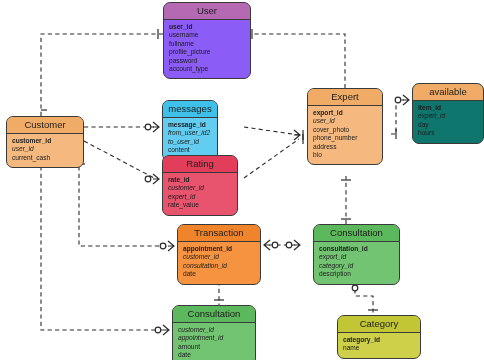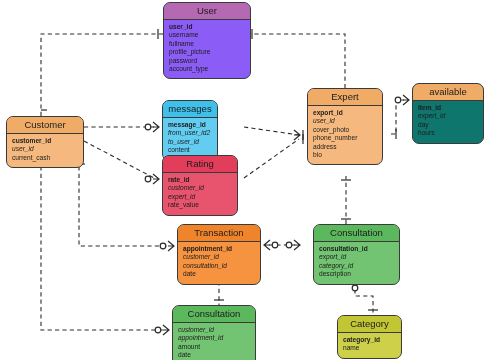--- a/index.html
+++ b/index.html
@@ -189,7 +189,7 @@
           <div class="attr">date</div>
         </div>
       </div>
-      <div class="entity" style="left: 337px; top: 315px; width: 65px; min-height: 33px; background: rgb(205, 208, 72);">
+      <div class="entity" style="left: 337px; top: 315px; width: 84px; min-height: 33px; background: rgb(205, 208, 72);">
         <div class="etitle" style="background: rgb(194, 197, 52);">Category</div>
         <div class="ebody">
           <div class="attr pk">category_id</div>

